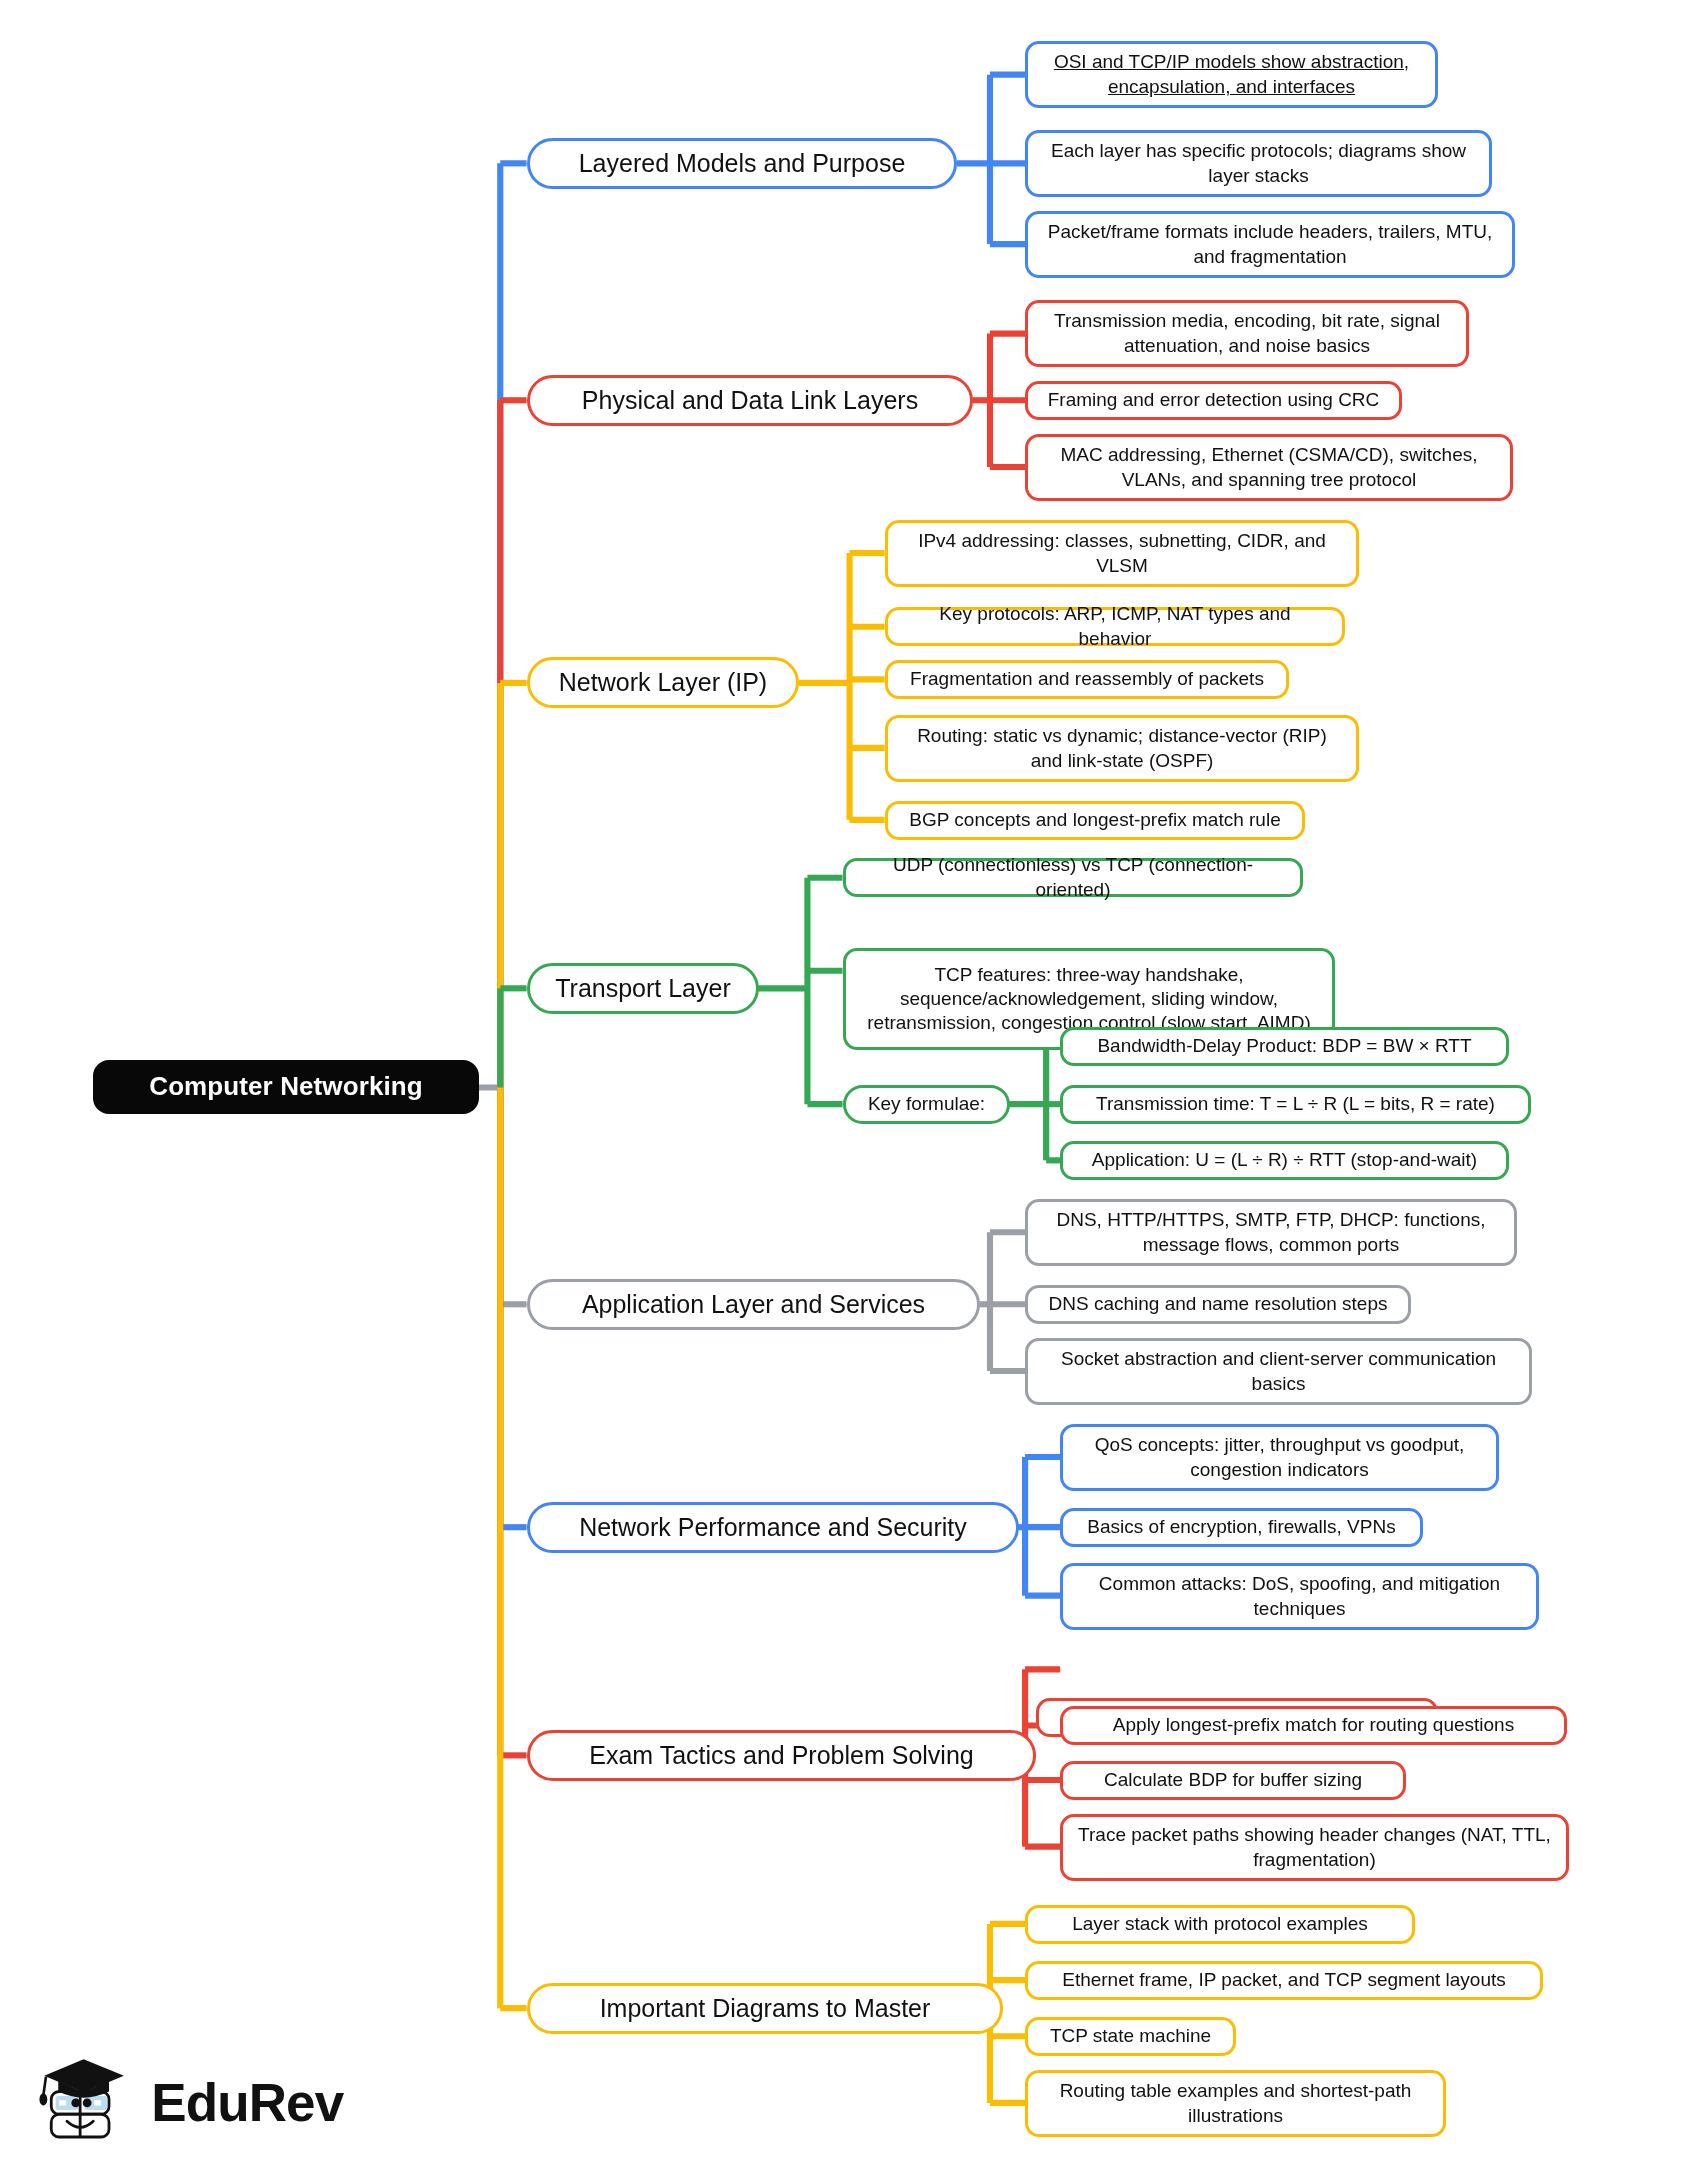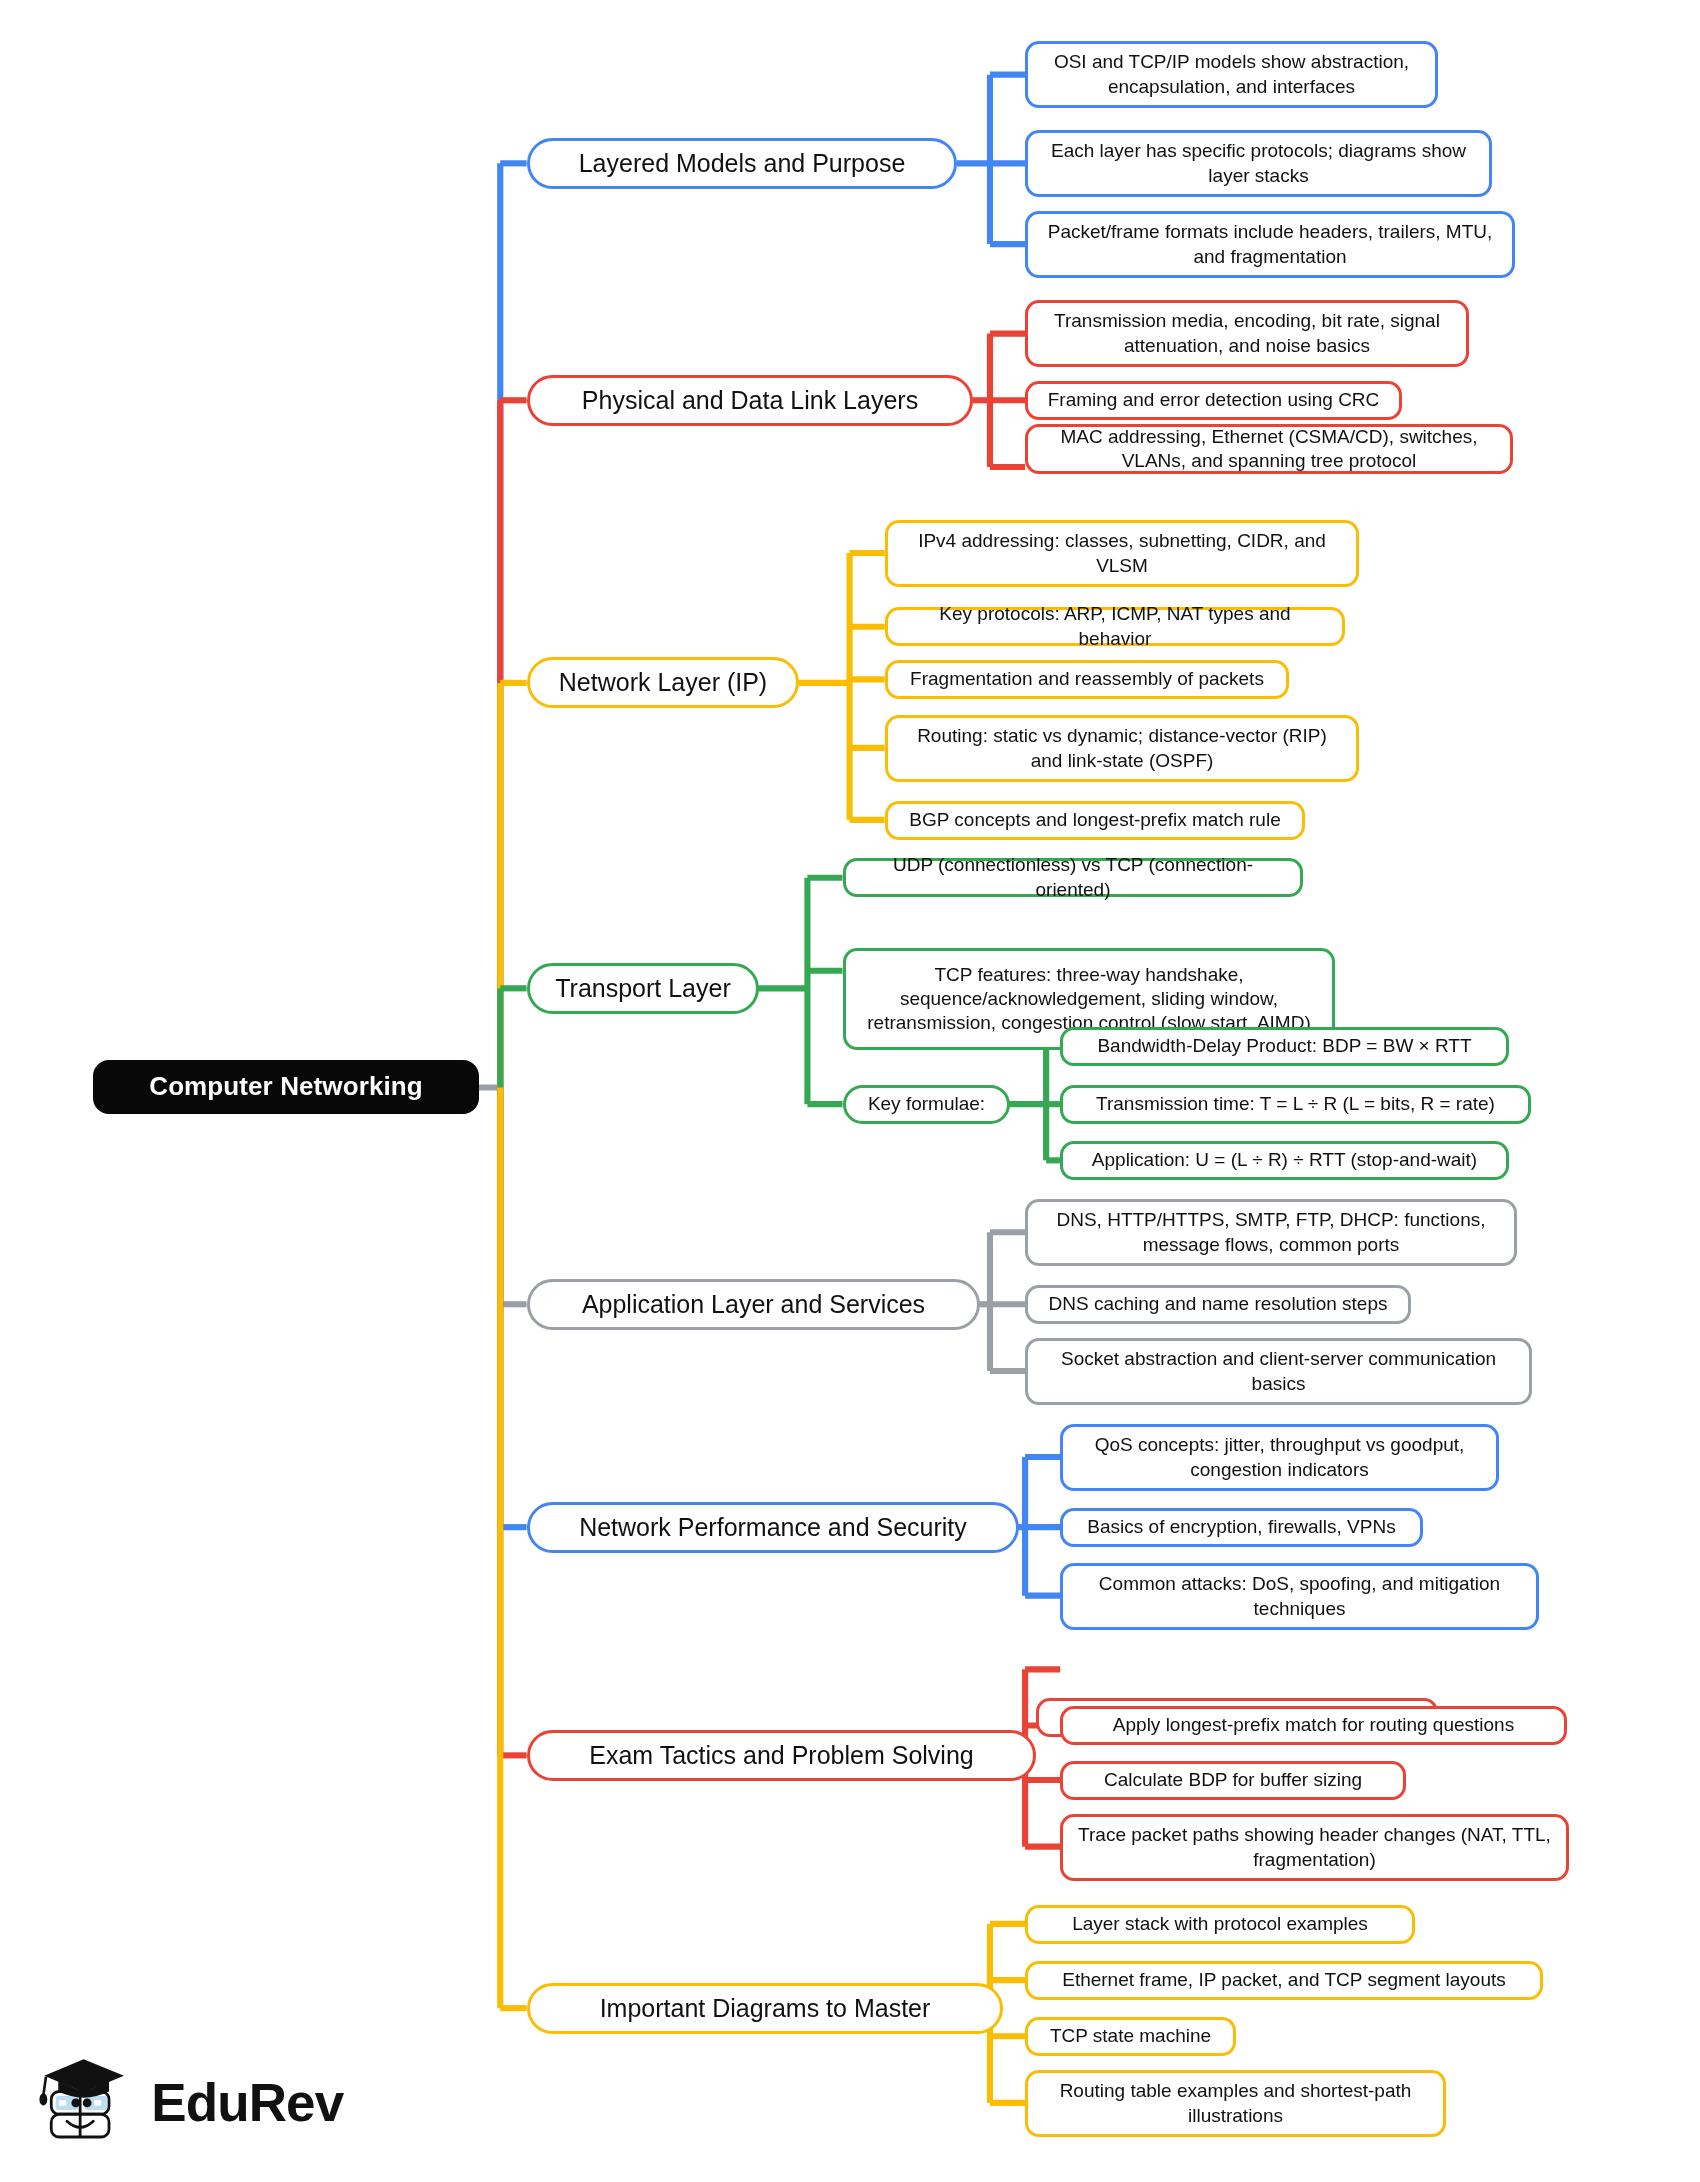--- a/index.html
+++ b/index.html
@@ -166,7 +166,7 @@
       <div class="node branch" style="left: 527px; top: 138px; width: 430px; height: 51px; border-color: rgb(66, 133, 244);">
         <span>Layered Models and Purpose</span>
       </div>
-      <div class="node leaf" style="left: 1025px; top: 41px; width: 413px; height: 67px; border-color: rgb(66, 133, 244);">
+      <div class="node leaf" style="left: 1025px; top: 41px; width: 413px; height: 67px; border-color: rgb(66, 133, 244); text-decoration: underline;">
         <span>OSI and TCP/IP models show abstraction, encapsulation, and interfaces</span>
       </div>
       <div class="node leaf" style="left: 1025px; top: 130px; width: 467px; height: 67px; border-color: rgb(66, 133, 244);">

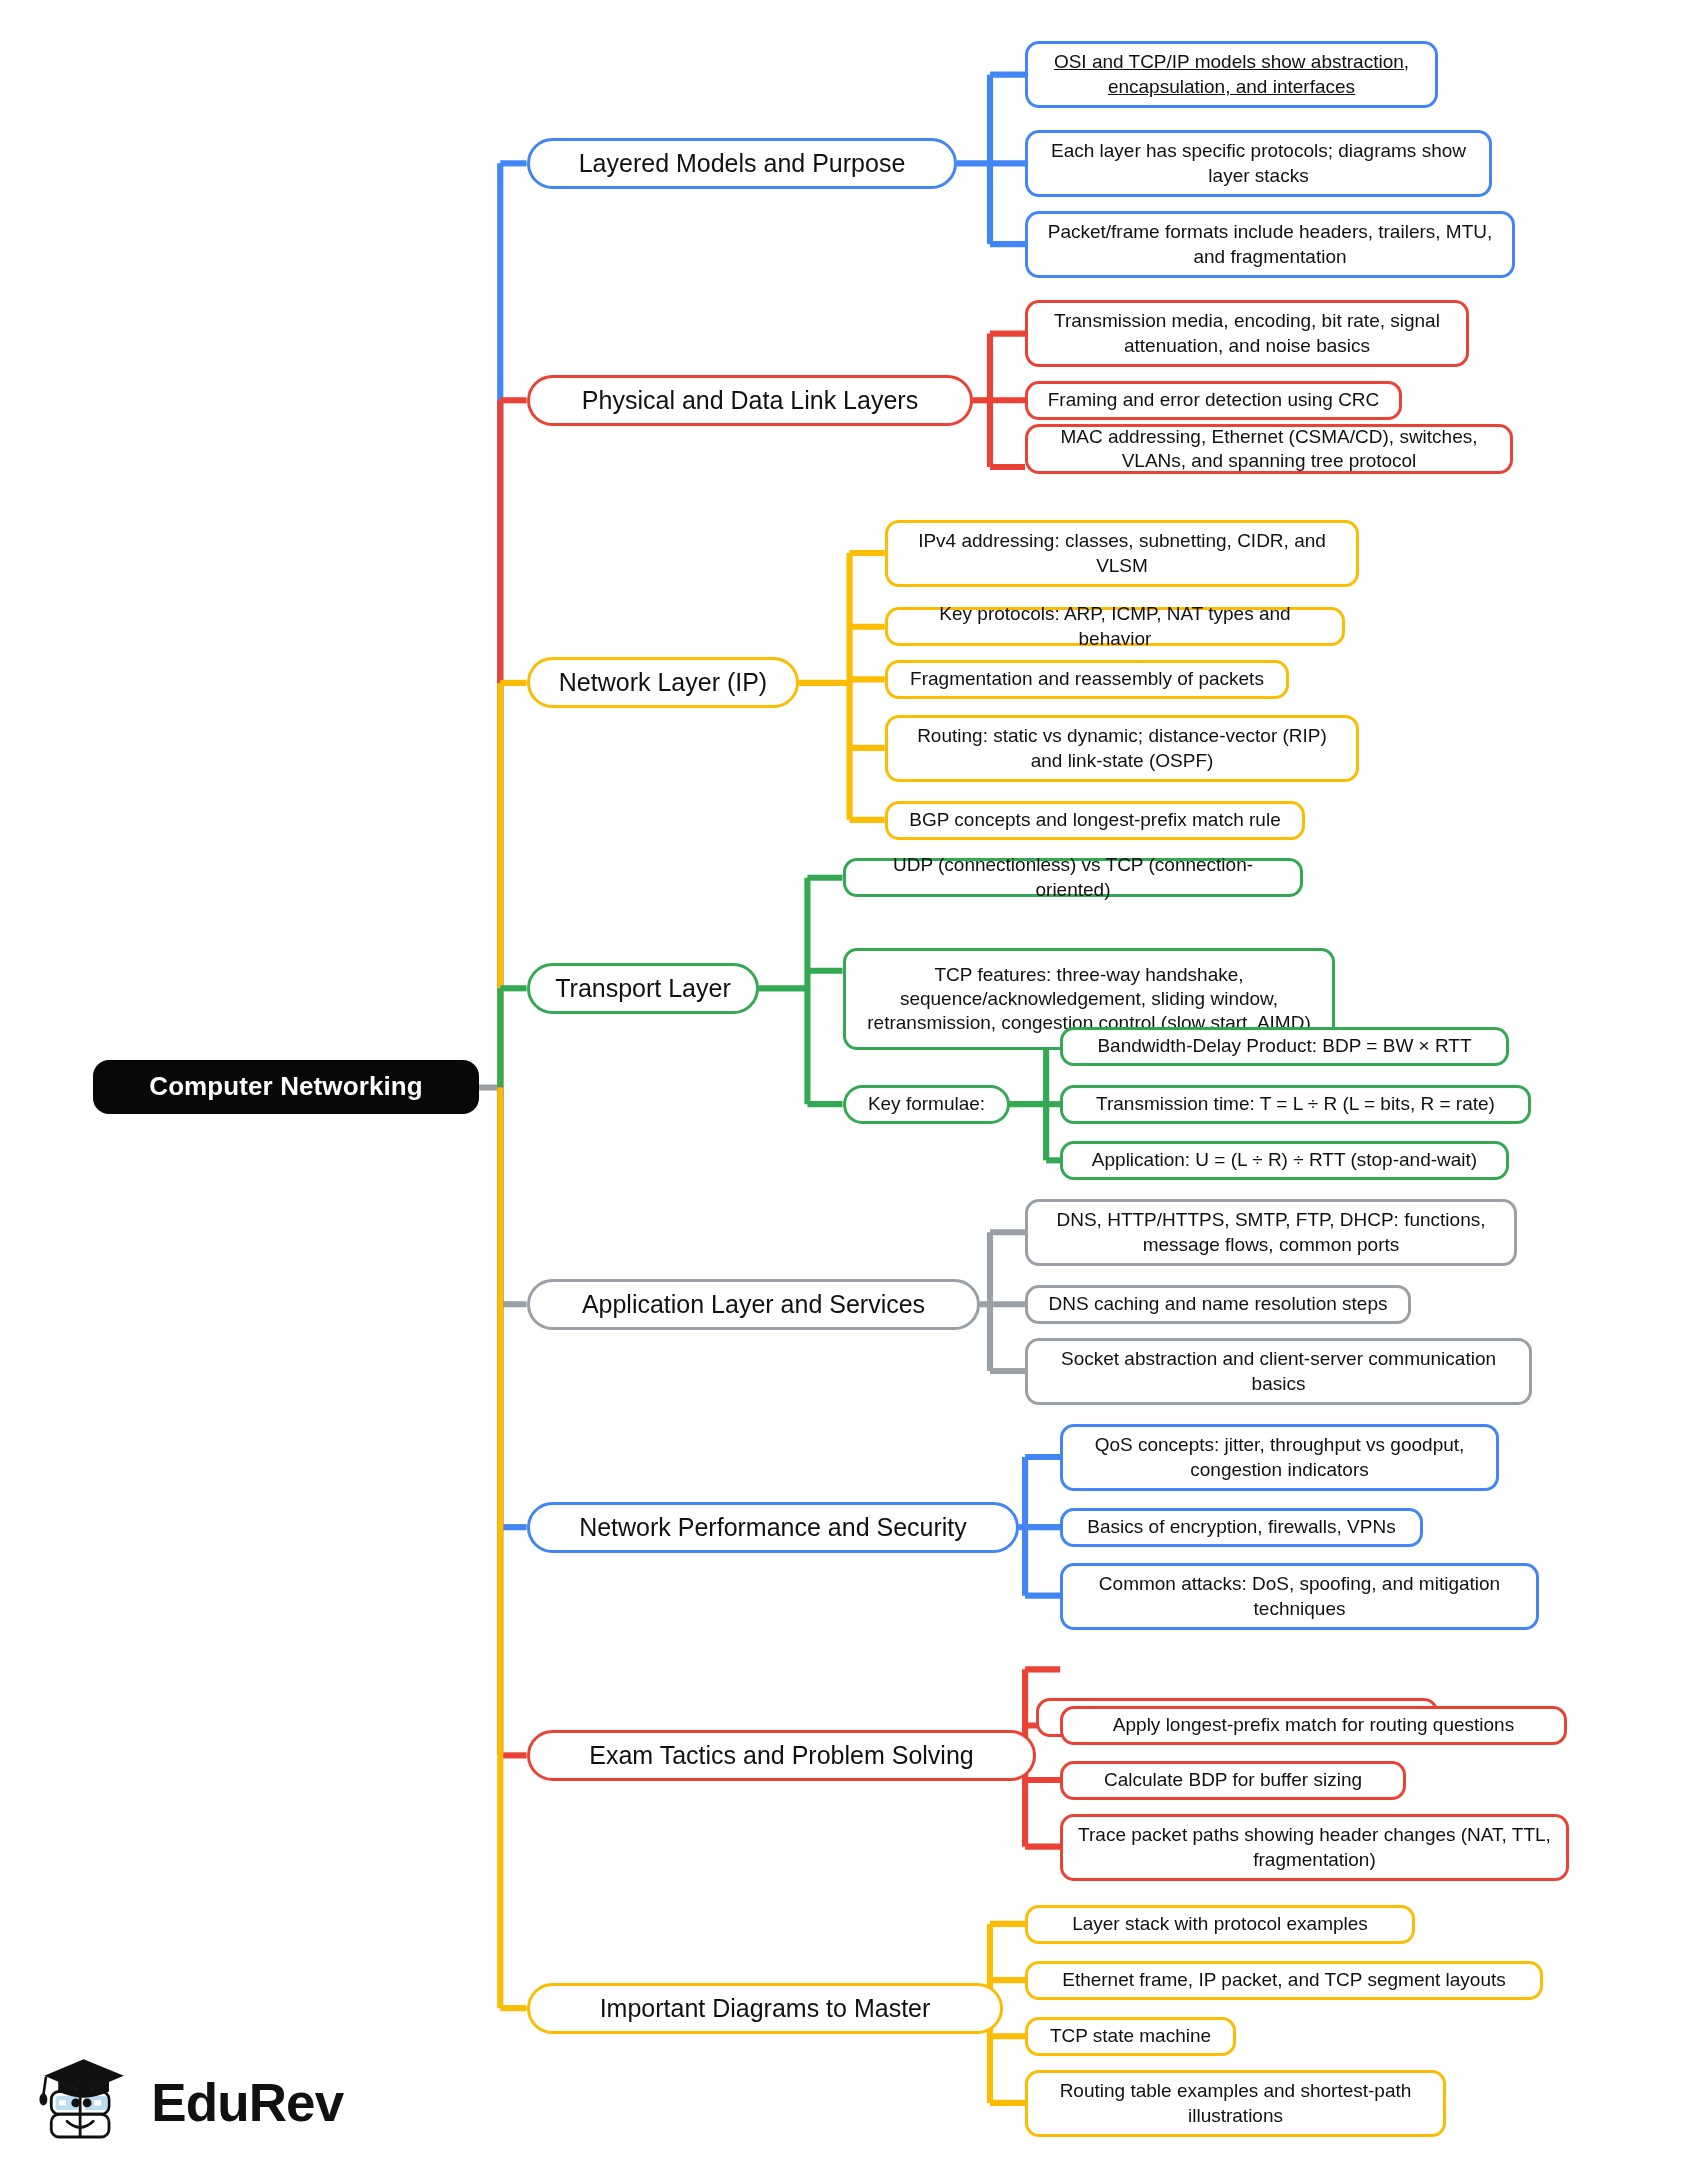--- a/index.html
+++ b/index.html
@@ -184,7 +184,7 @@
       <div class="node leaf" style="left: 1025px; top: 381px; width: 377px; height: 39px; border-color: rgb(234, 67, 53);">
         <span>Framing and error detection using CRC</span>
       </div>
-      <div class="node leaf" style="left: 1025px; top: 424px; width: 488px; height: 50px; border-color: rgb(234, 67, 53);">
+      <div class="node leaf" style="left: 1025px; top: 434px; width: 488px; height: 67px; border-color: rgb(234, 67, 53);">
         <span>MAC addressing, Ethernet (CSMA/CD), switches, VLANs, and spanning tree protocol</span>
       </div>
       <div class="node branch" style="left: 527px; top: 657px; width: 272px; height: 51px; border-color: rgb(251, 188, 4);">

